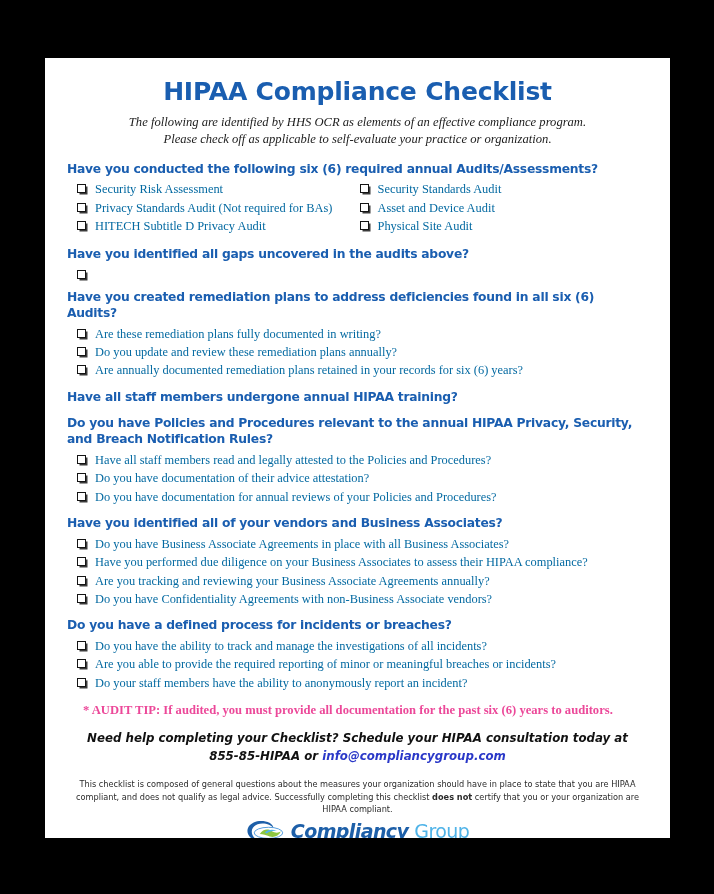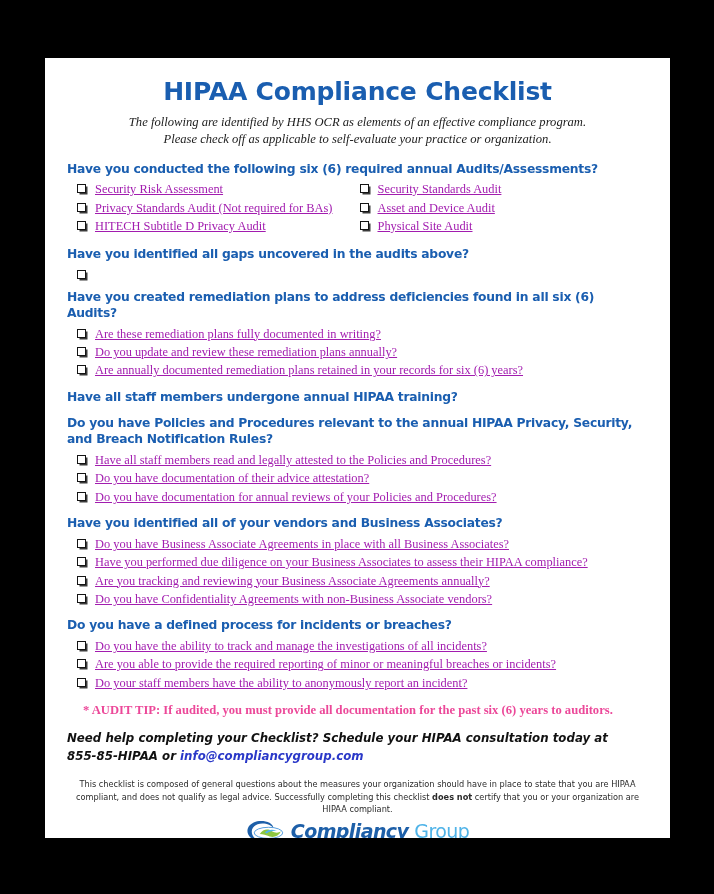--- a/index.html
+++ b/index.html
@@ -87,9 +87,8 @@
   .itext {
     font-family: "Liberation Serif", serif;
     font-size: 12.4px;
-    color: #a21caf;
+    color: #0369a1;
     line-height: 1.32;
-    text-decoration: underline;
   }
 
   

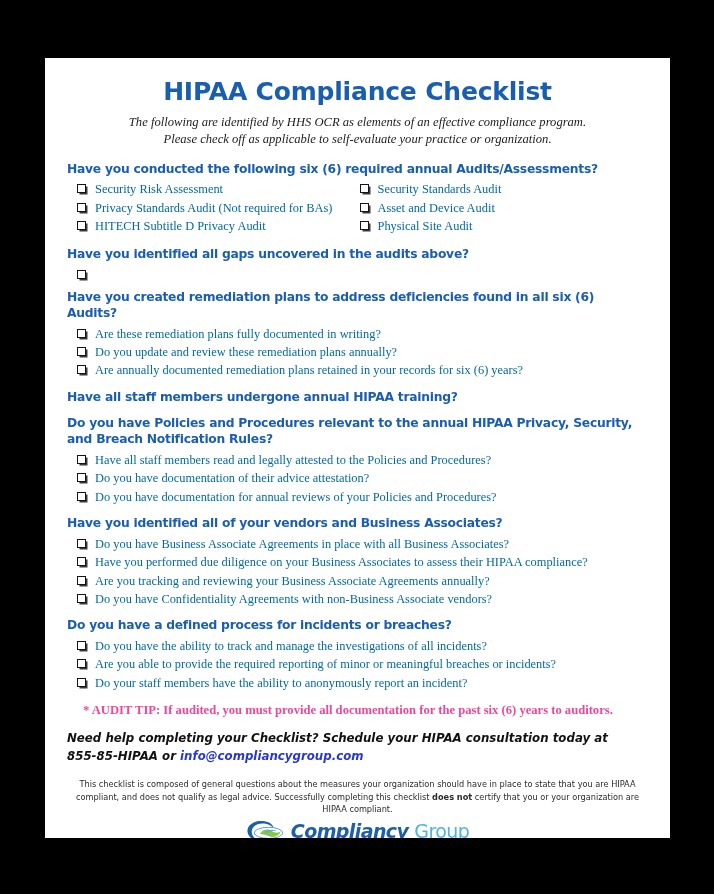--- a/index.html
+++ b/index.html
@@ -114,7 +114,7 @@
 
   
   .cta {
-    text-align: left;
+    text-align: center;
     font-family: "DejaVu Sans", sans-serif;
     font-style: italic;
     font-weight: bold;

